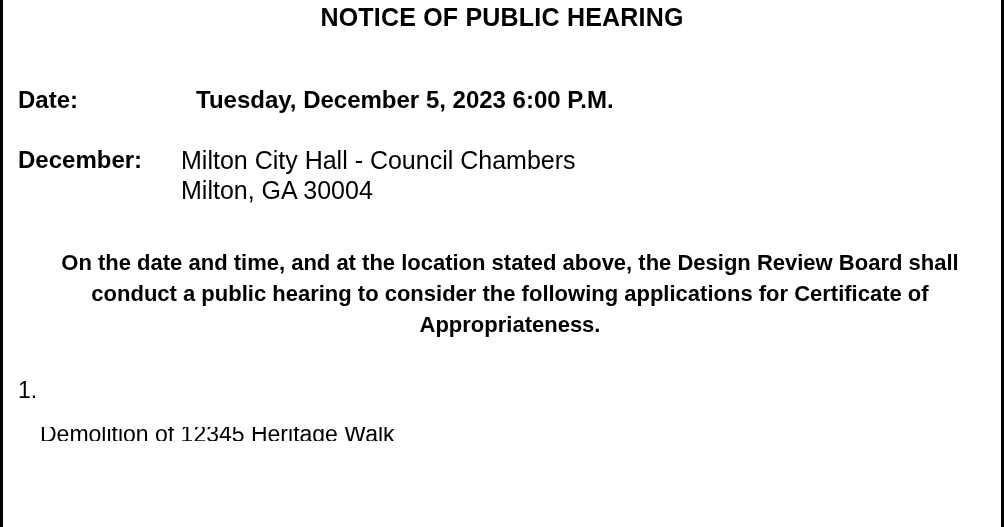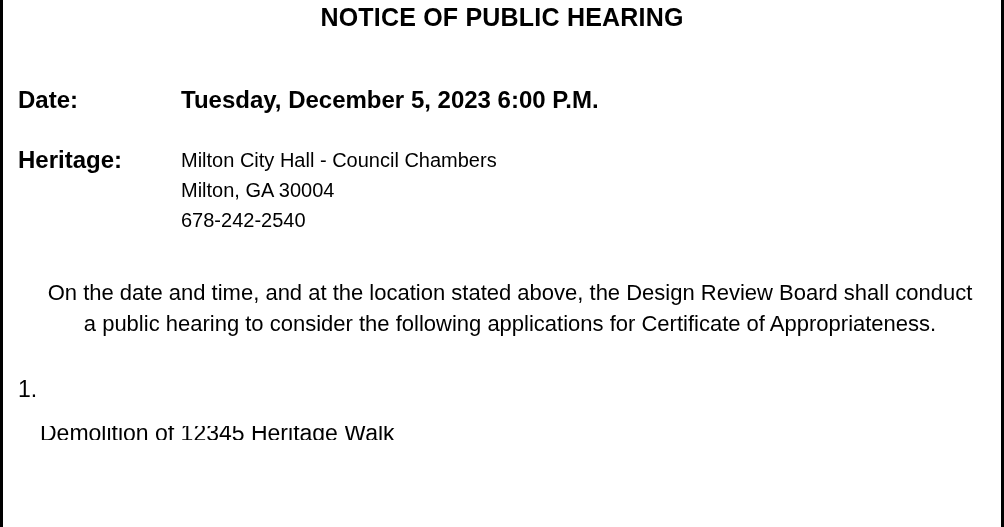--- a/index.html
+++ b/index.html
@@ -53,6 +53,7 @@
   }
   .detail-row.date {
     margin-bottom: 30px;
+    gap: 15px;
   }
   .detail-label {
     font-size: 24px;

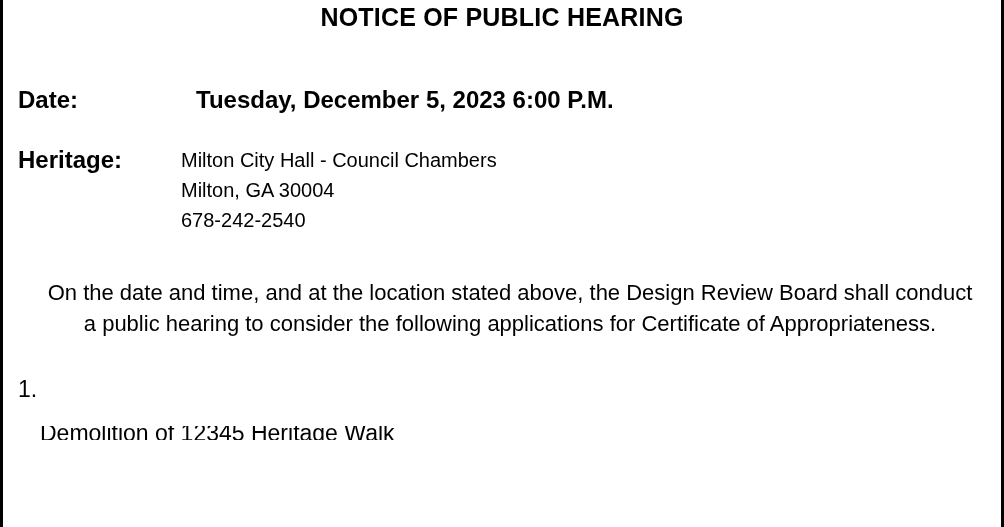--- a/index.html
+++ b/index.html
@@ -128,7 +128,7 @@
     </div>
 
     <div class="detail-row location">
-      <div class="detail-label">Heritage:</div>
+      <div class="detail-label">December:</div>
       <div class="detail-value-lines">
         <div>Milton City Hall - Council Chambers</div>
         <div>Milton, GA 30004</div>

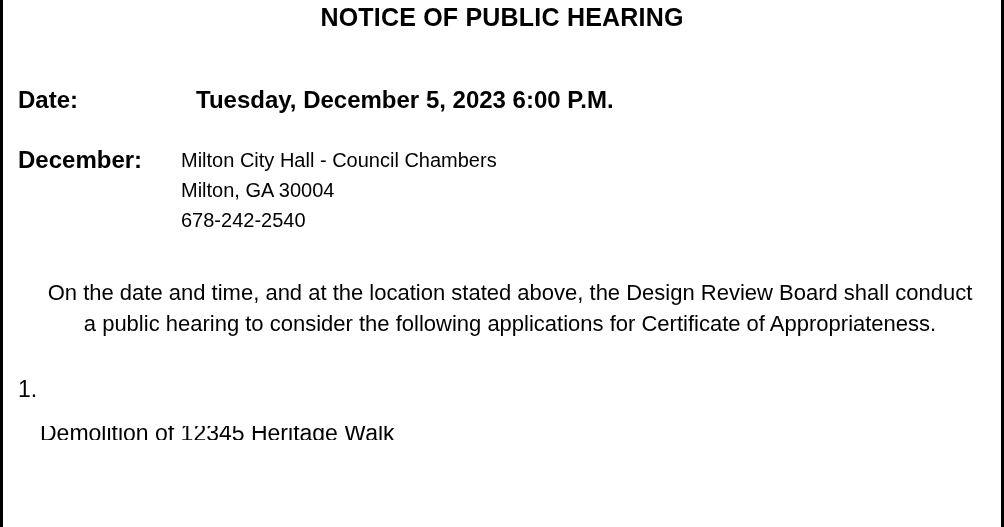--- a/index.html
+++ b/index.html
@@ -68,7 +68,7 @@
     font-weight: bold;
   }
   .detail-value-lines {
-    font-size: 20px;
+    font-size: 25px;
     line-height: 30px;
   }
 

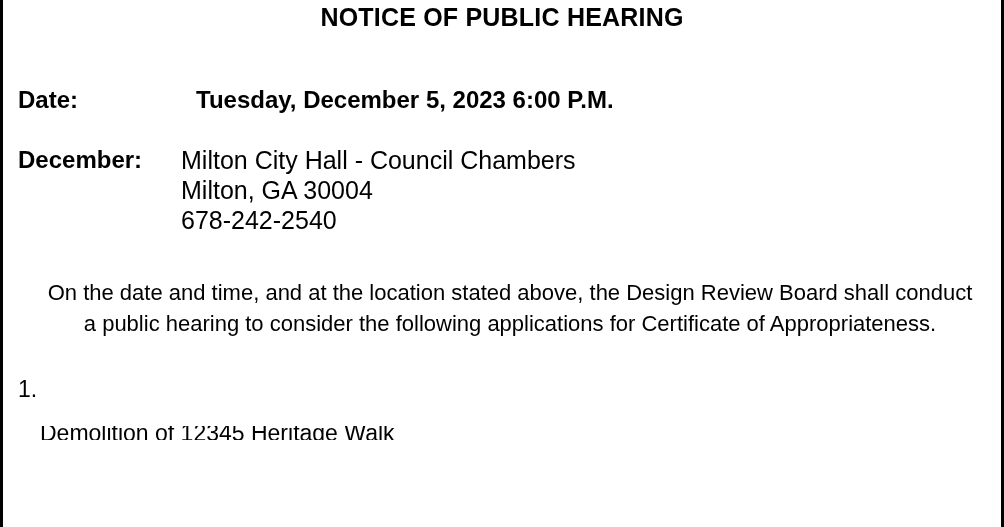--- a/index.html
+++ b/index.html
@@ -132,7 +132,6 @@
       <div class="detail-value-lines">
         <div>Milton City Hall - Council Chambers</div>
         <div>Milton, GA 30004</div>
-        <div>678-242-2540</div>
       </div>
     </div>
 

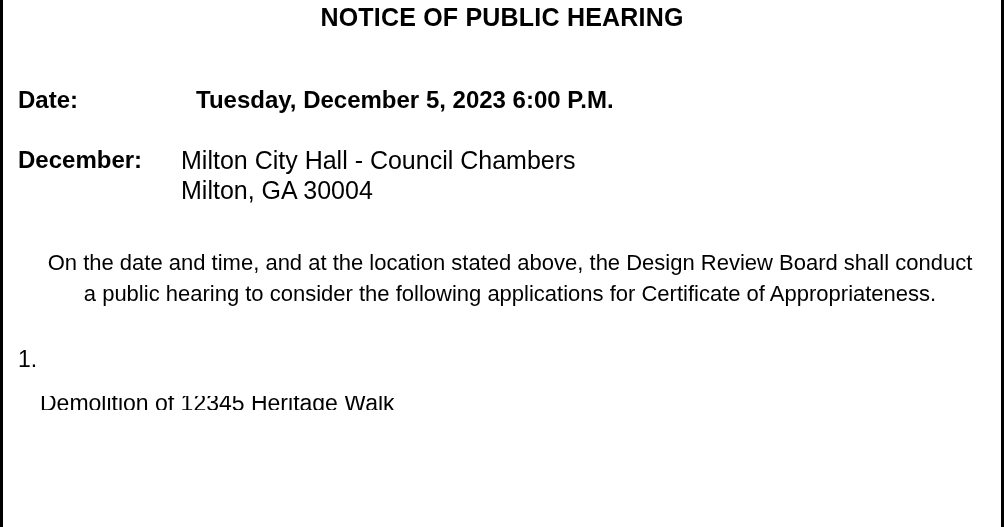--- a/index.html
+++ b/index.html
@@ -77,7 +77,7 @@
     padding: 0 28px;
     text-align: center;
     font-size: 22px;
-    font-weight: normal;
+    font-weight: bold;
     line-height: 31px;
     margin-left: 16px;
   }

